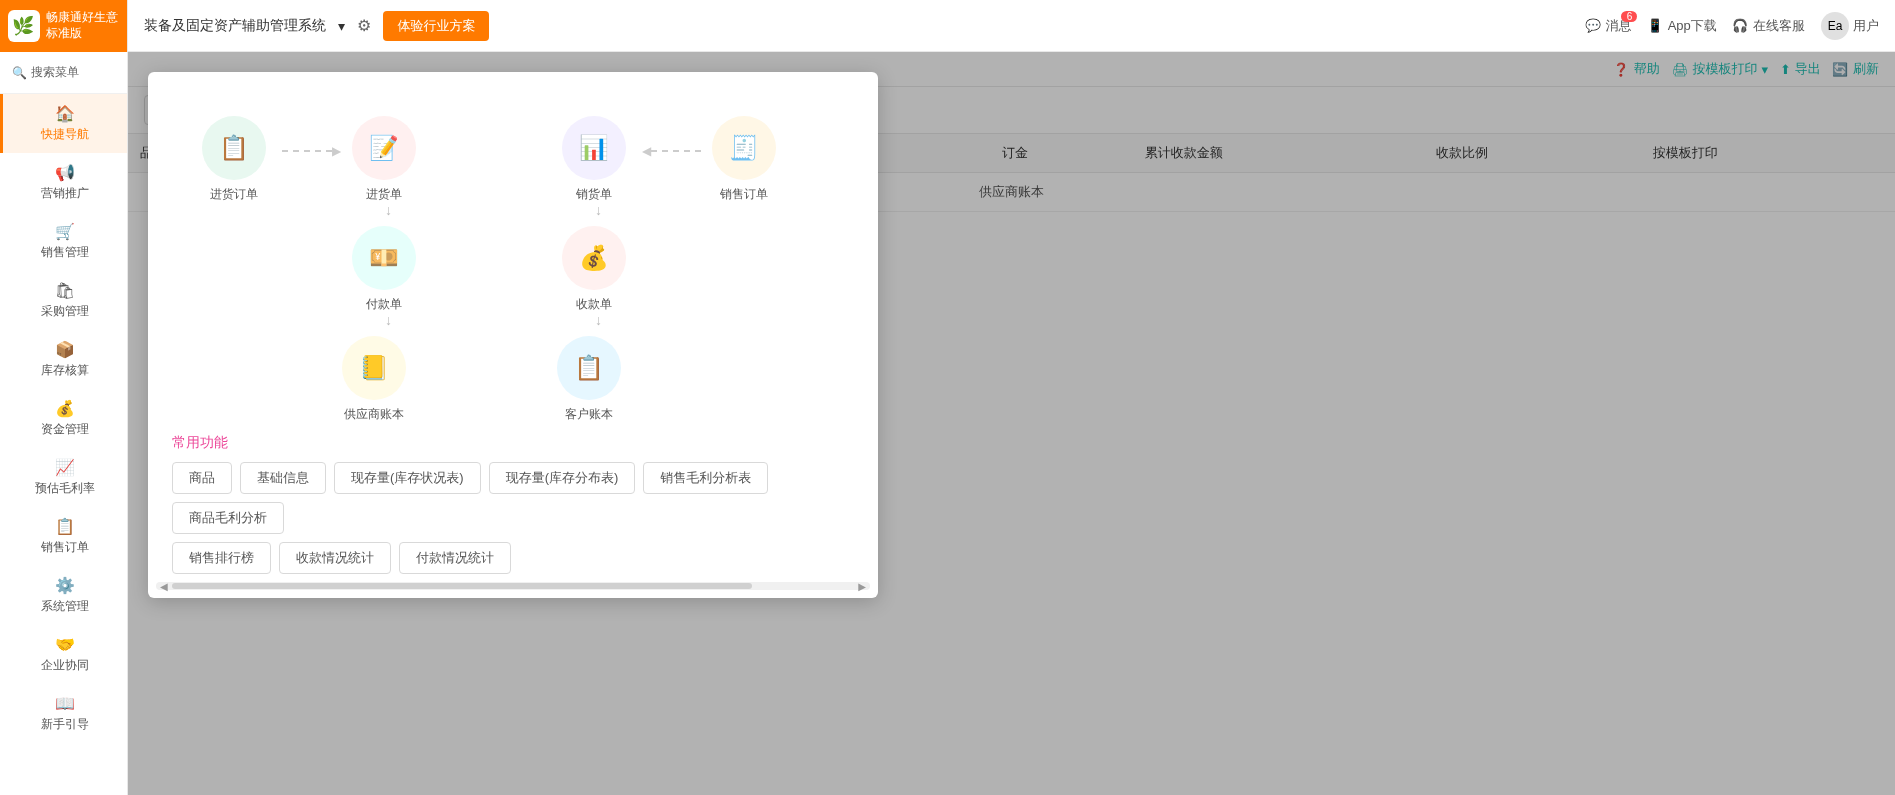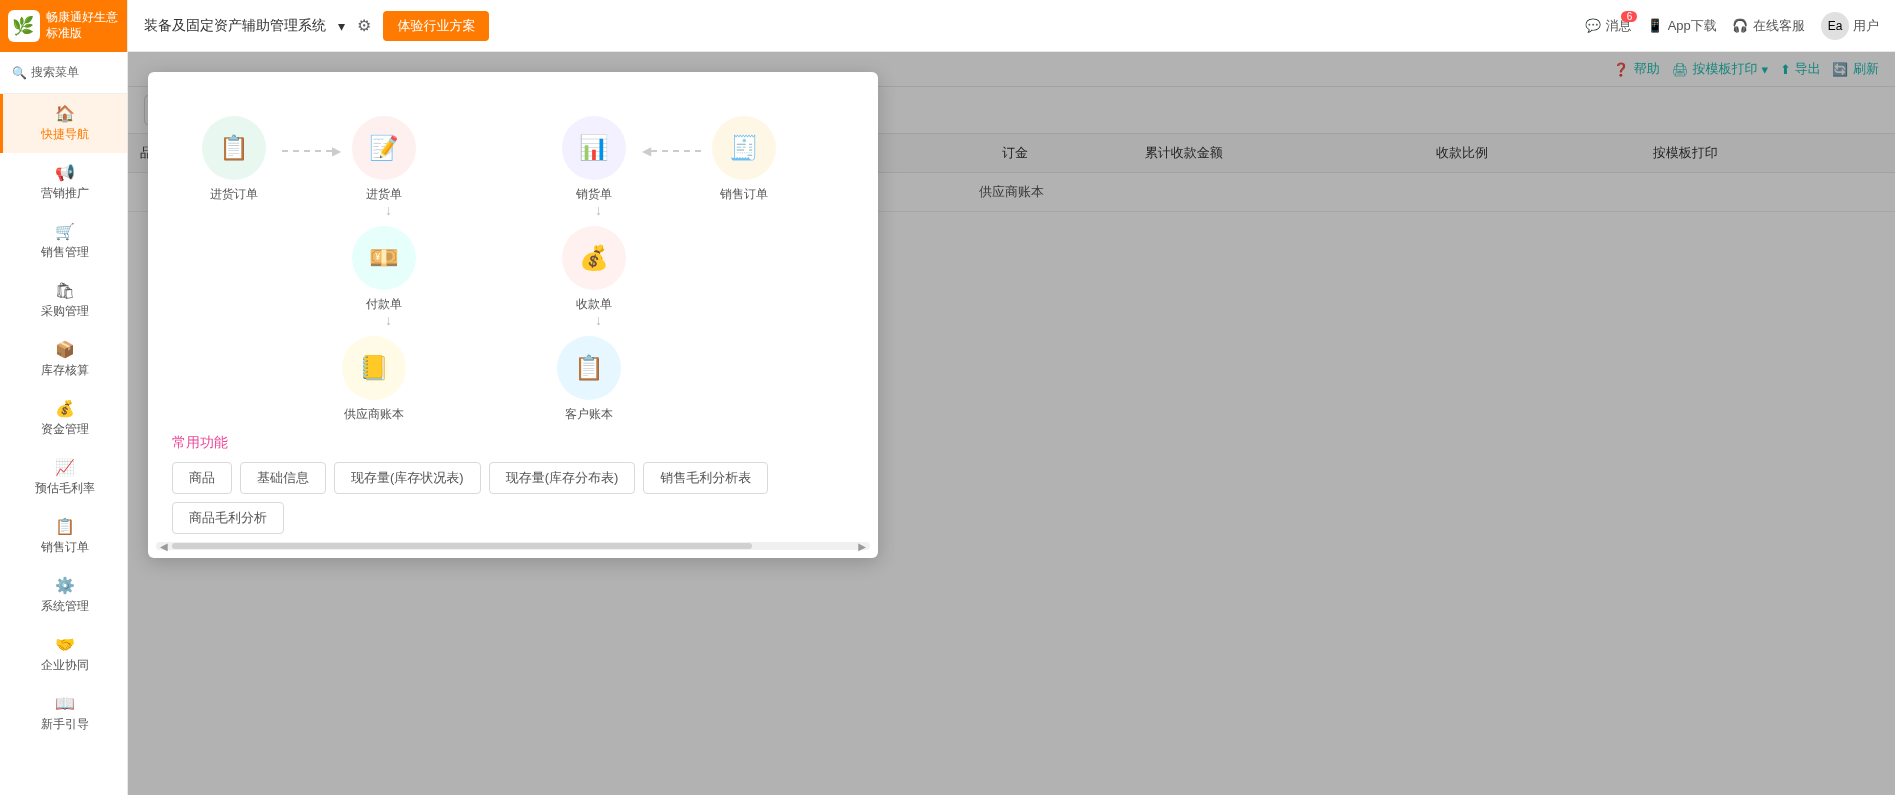--- a/index.html
+++ b/index.html
@@ -313,6 +313,11 @@
               <button class="func-btn">销售毛利分析表</button>
               <button class="func-btn">商品毛利分析</button>
             </div>
+            <div class="func-buttons" style="margin-top:8px;">
+              <button class="func-btn">销售排行榜</button>
+              <button class="func-btn">收款情况统计</button>
+              <button class="func-btn">付款情况统计</button>
+            </div>
           </div>
 
           <div style="position:absolute; bottom:8px; left:8px; right:8px; height:8px; background:#f0f0f0; border-radius:4px; display:flex; align-items:center;">

